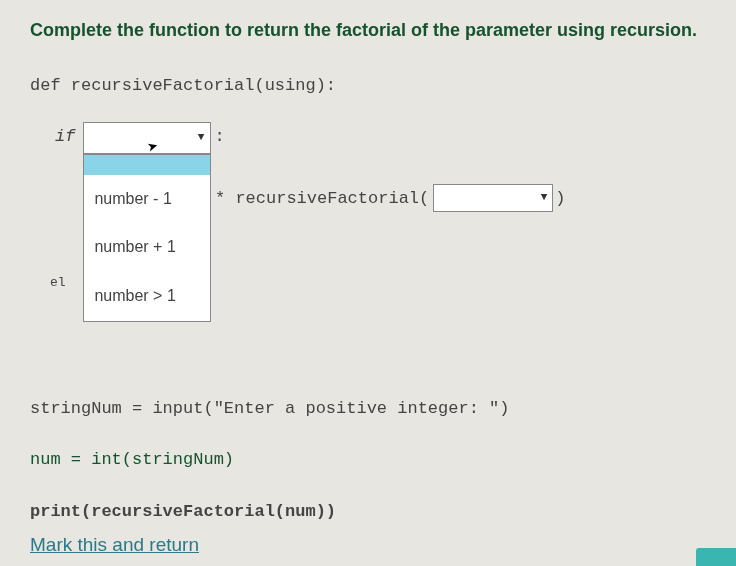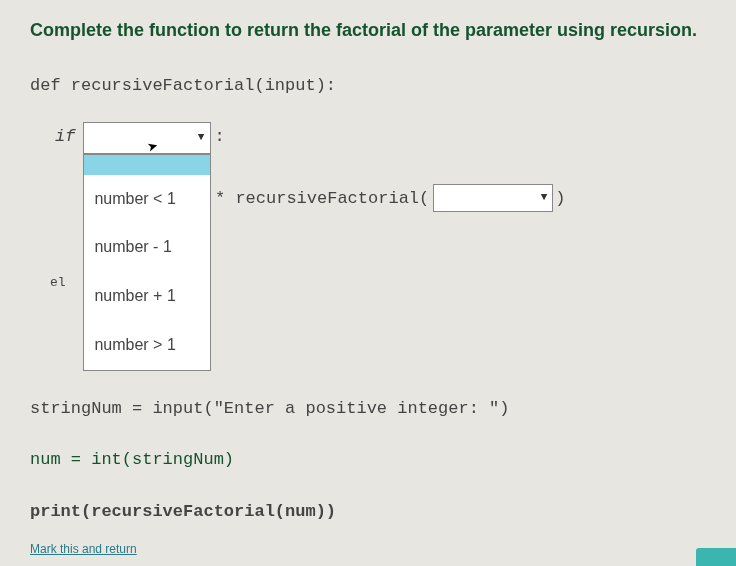--- a/index.html
+++ b/index.html
@@ -166,7 +166,7 @@
 <div class="instruction">Complete the function to return the factorial of the parameter using recursion.</div>
 
 <div class="code-block">
-  <div class="func-def">def recursiveFactorial(input):</div>
+  <div class="func-def">def recursiveFactorial(using):</div>
 
   <div class="if-line">
     <span class="if-keyword">if</span>

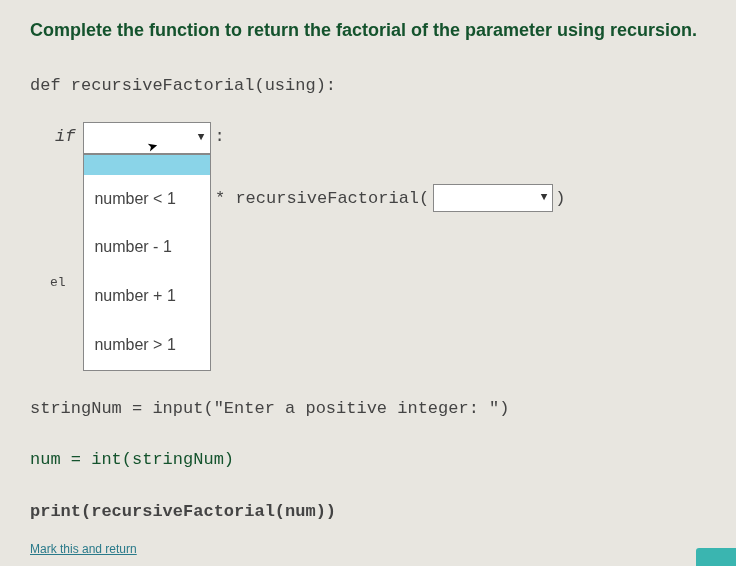--- a/index.html
+++ b/index.html
@@ -176,7 +176,6 @@
       </div>
       <div class="dropdown-options">
         <div class="dropdown-option highlighted"></div>
-        <div class="dropdown-option">number &lt; 1</div>
         <div class="dropdown-option">number - 1</div>
         <div class="dropdown-option">number + 1</div>
         <div class="dropdown-option">number &gt; 1</div>

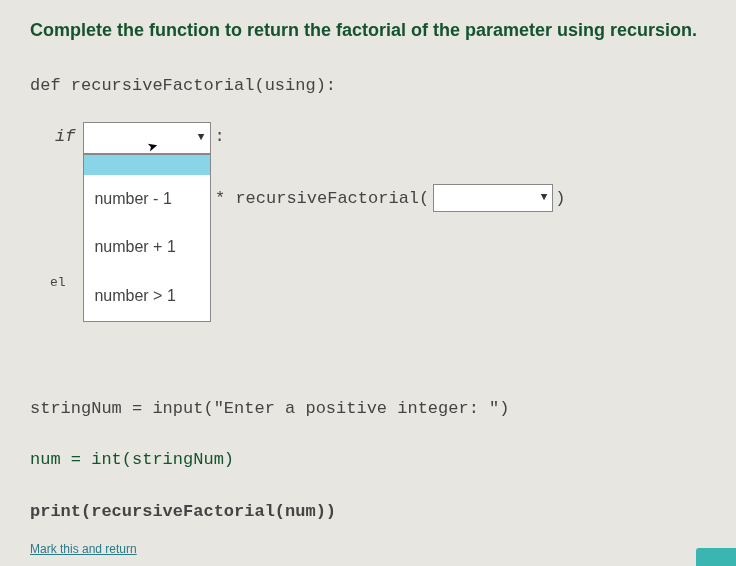--- a/index.html
+++ b/index.html
@@ -136,7 +136,7 @@
       bottom: 10px;
       left: 30px;
       color: #2a7a8a;
-      font-size: 12px;
+      font-size: 19px;
       text-decoration: underline;
       cursor: pointer;
       font-family: Arial, sans-serif;

